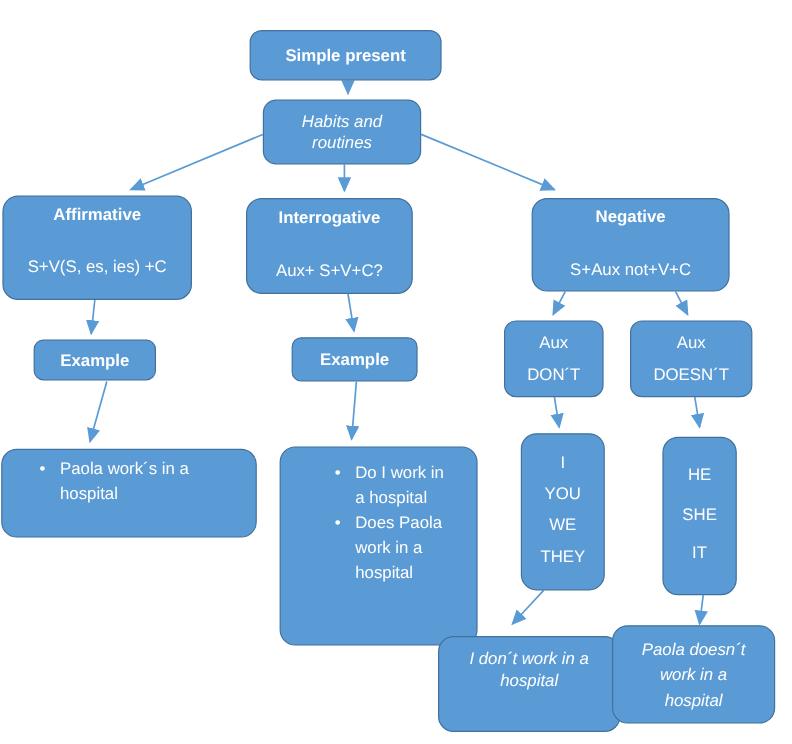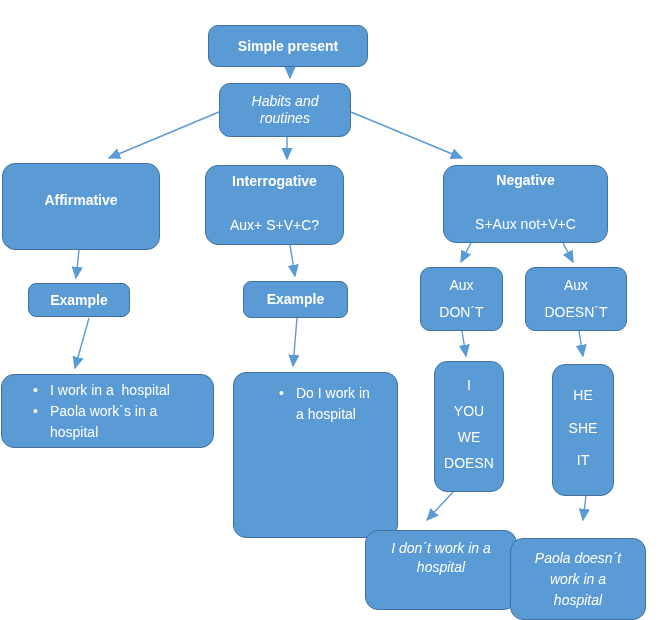--- a/index.html
+++ b/index.html
@@ -73,6 +73,7 @@
 
   <div class="node two-line" style="left:2px;top:163px;width:158px;height:87px;padding-bottom:12px">
     <span class="title">Affirmative</span>
+    <span>S+V(S, es, ies) +C</span>
   </div>
   <div class="node small" style="left:28px;top:283px;width:102px;height:34px">
     <span class="title">Example</span>

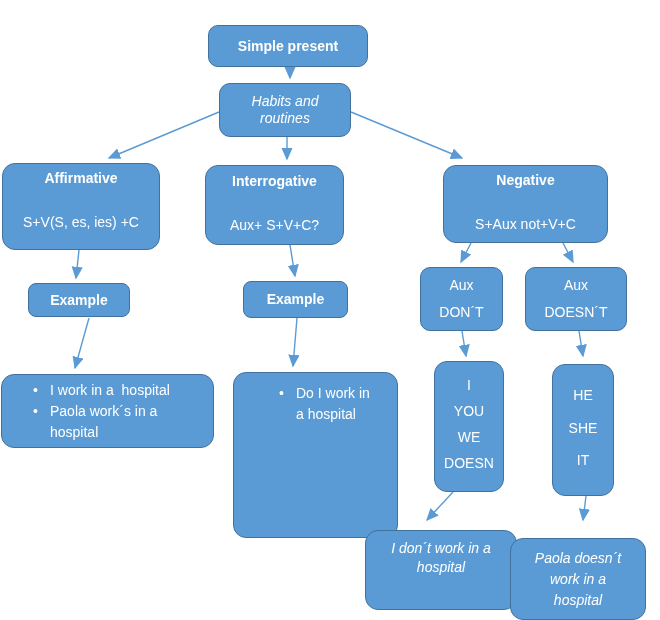--- a/index.html
+++ b/index.html
@@ -80,7 +80,6 @@
   </div>
   <div class="node bullets bullets-left" style="left:1px;top:374px;width:213px;height:74px">
     <ul>
-      <li>I work in a  hospital</li>
       <li>Paola work´s in a hospital</li>
     </ul>
   </div>

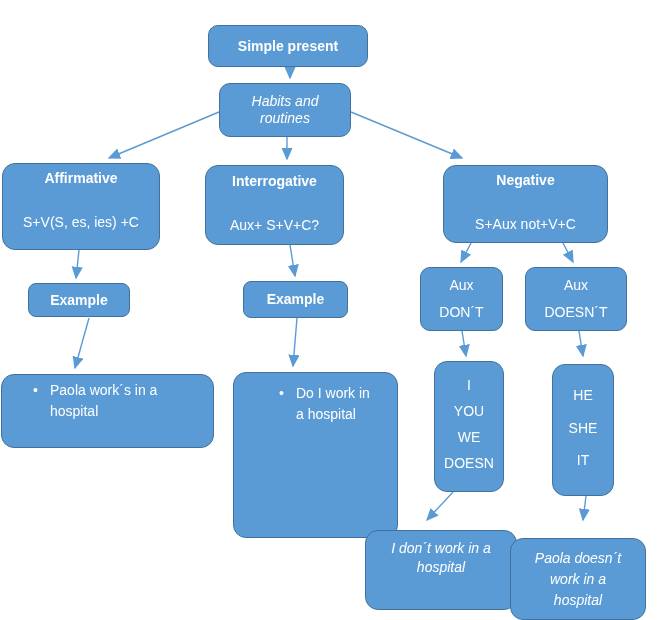--- a/index.html
+++ b/index.html
@@ -94,6 +94,7 @@
   <div class="node bullets bullets-mid" style="left:233px;top:372px;width:165px;height:166px">
     <ul>
       <li>Do I work in a hospital</li>
+      <li>Does Paola work in a hospital</li>
     </ul>
   </div>
 

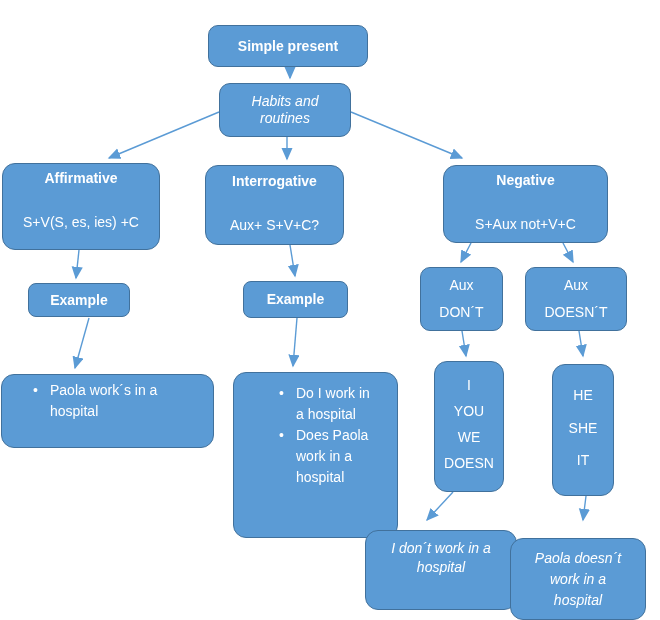--- a/index.html
+++ b/index.html
@@ -116,7 +116,7 @@
     <span>I</span>
     <span>YOU</span>
     <span>WE</span>
-    <span>DOESN</span>
+    <span>THEY</span>
   </div>
   <div class="node pronouns" style="left:552px;top:364px;width:62px;height:132px">
     <span>HE</span>

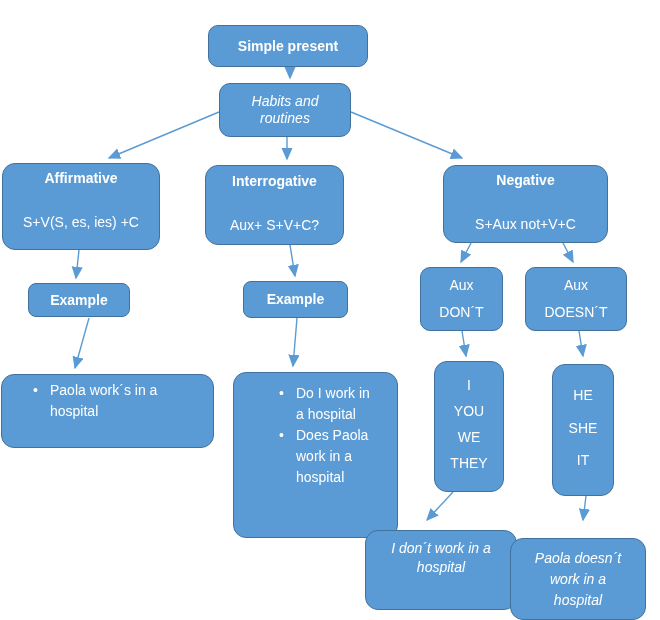--- a/index.html
+++ b/index.html
@@ -127,7 +127,7 @@
   <div class="node" style="left:365px;top:530px;width:152px;height:80px;padding:0 20px 24px 20px;line-height:19px">
     <span class="sentence">I don´t work in a hospital</span>
   </div>
-  <div class="node" style="left:510px;top:538px;width:136px;height:82px;padding:0 23px;line-height:21px">
+  <div class="node" style="left:510px;top:521px;width:136px;height:82px;padding:0 23px;line-height:21px">
     <span class="sentence">Paola doesn´t work in a hospital</span>
   </div>
 

